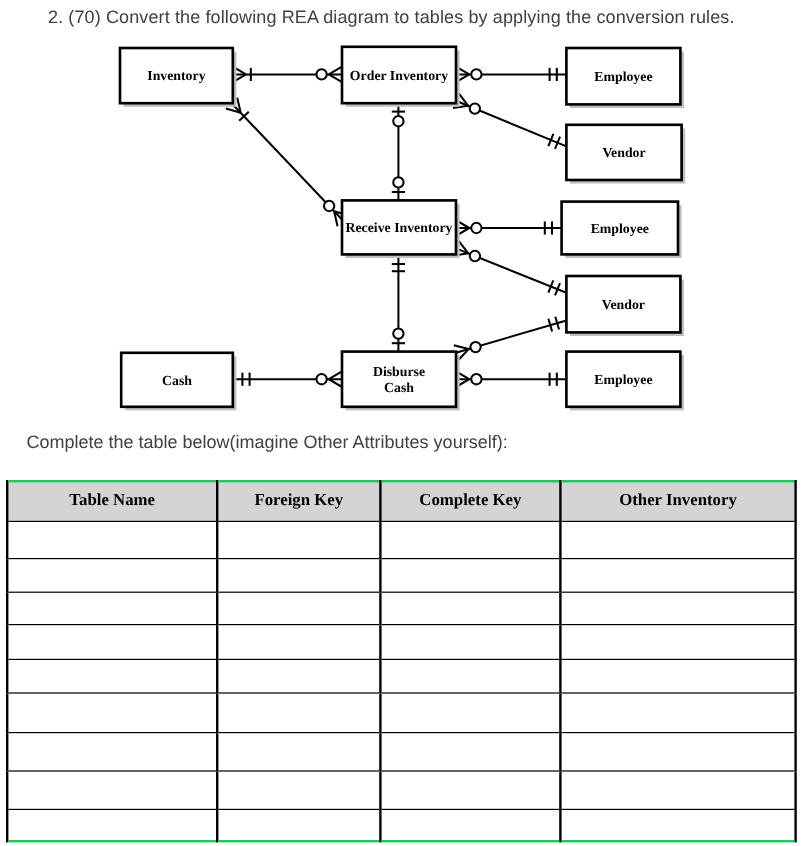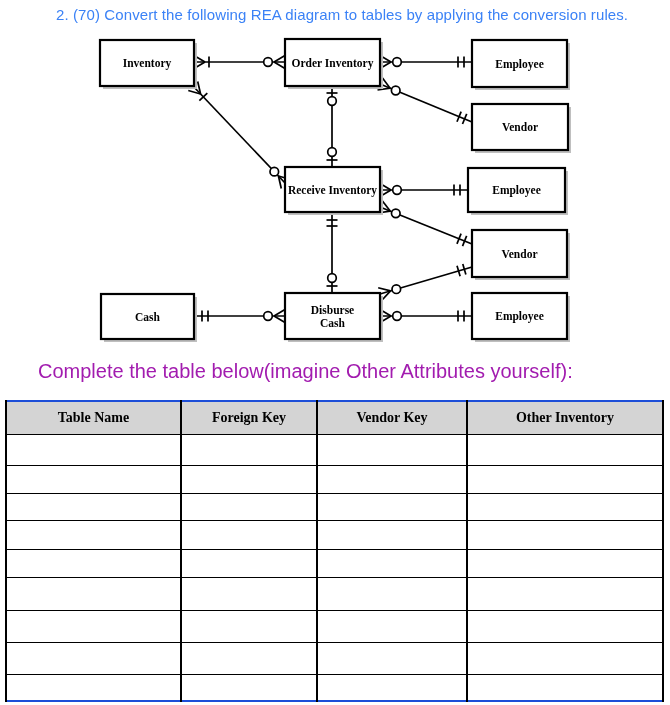--- a/index.html
+++ b/index.html
@@ -5,7 +5,7 @@
   html,body{margin:0;padding:0;background:#fff;}
   #page{position:relative;width:670px;height:705px;background:#fff;overflow:hidden;
         font-family:"Liberation Sans", sans-serif;color:#1a1a1a;}
-  .q-title{position:absolute;left:56px;top:6px;font-size:15px;letter-spacing:.1px;color:#3b82f6;}
+  .q-title{position:absolute;left:40px;top:6px;font-size:15px;letter-spacing:.1px;color:#404040;}
   .sub-title{position:absolute;left:38px;top:360px;font-size:20px;color:#a21caf;}
   #diagram{position:absolute;left:0;top:0;}
   table.answer{position:absolute;left:5px;top:400px;border-collapse:collapse;

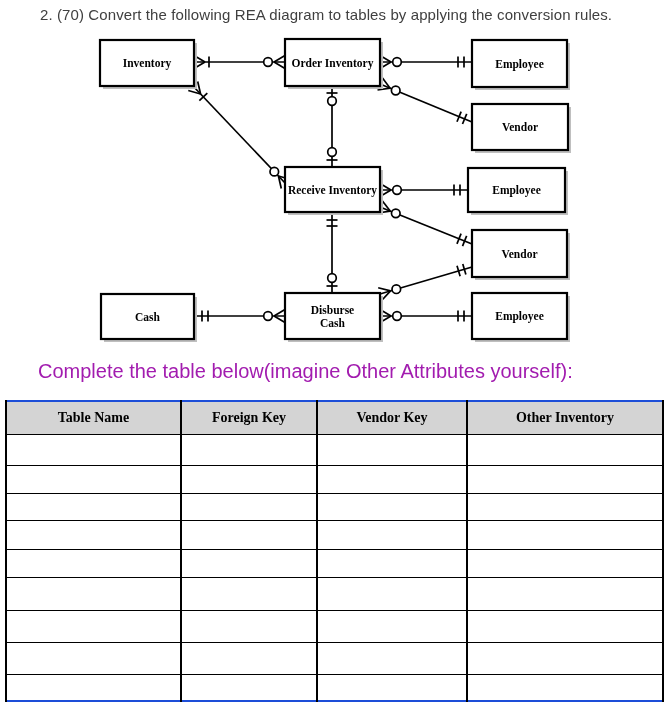--- a/index.html
+++ b/index.html
@@ -6,7 +6,7 @@
   #page{position:relative;width:670px;height:705px;background:#fff;overflow:hidden;
         font-family:"Liberation Sans", sans-serif;color:#1a1a1a;}
   .q-title{position:absolute;left:40px;top:6px;font-size:15px;letter-spacing:.1px;color:#404040;}
-  .sub-title{position:absolute;left:38px;top:360px;font-size:20px;color:#a21caf;}
+  .sub-title{position:absolute;left:22px;top:360px;font-size:15px;color:#404040;}
   #diagram{position:absolute;left:0;top:0;}
   table.answer{position:absolute;left:5px;top:400px;border-collapse:collapse;
                table-layout:fixed;width:657px;border:2px solid #1d4ed8;}

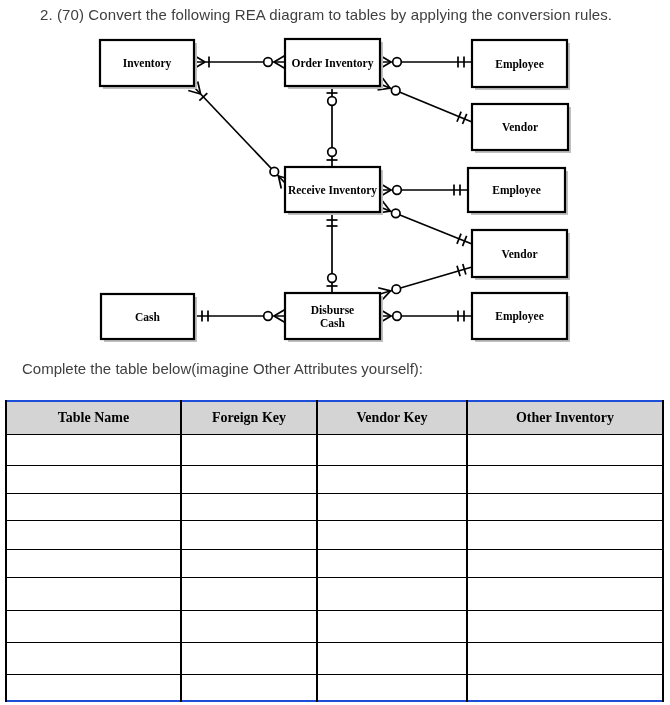--- a/index.html
+++ b/index.html
@@ -9,7 +9,7 @@
   .sub-title{position:absolute;left:22px;top:360px;font-size:15px;color:#404040;}
   #diagram{position:absolute;left:0;top:0;}
   table.answer{position:absolute;left:5px;top:400px;border-collapse:collapse;
-               table-layout:fixed;width:657px;border:2px solid #1d4ed8;}
+               table-layout:fixed;width:657px;border:2px solid #22c55e;}
   table.answer th{background:#d4d4d4;height:30px;font-family:"Liberation Serif","DejaVu Serif",serif;
                font-size:14px;font-weight:bold;color:#000;text-align:center;vertical-align:middle;
                border:1px solid #000;border-left-width:2px;border-right-width:2px;}

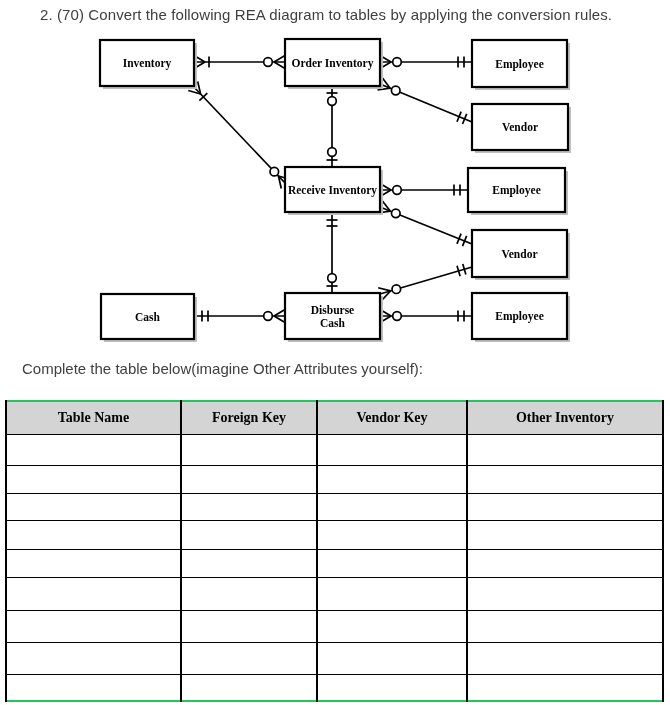--- a/index.html
+++ b/index.html
@@ -176,7 +176,7 @@
       <tr>
         <th>Table Name</th>
         <th>Foreign Key</th>
-        <th>Vendor Key</th>
+        <th>Complete Key</th>
         <th>Other Inventory</th>
       </tr>
     </thead>

